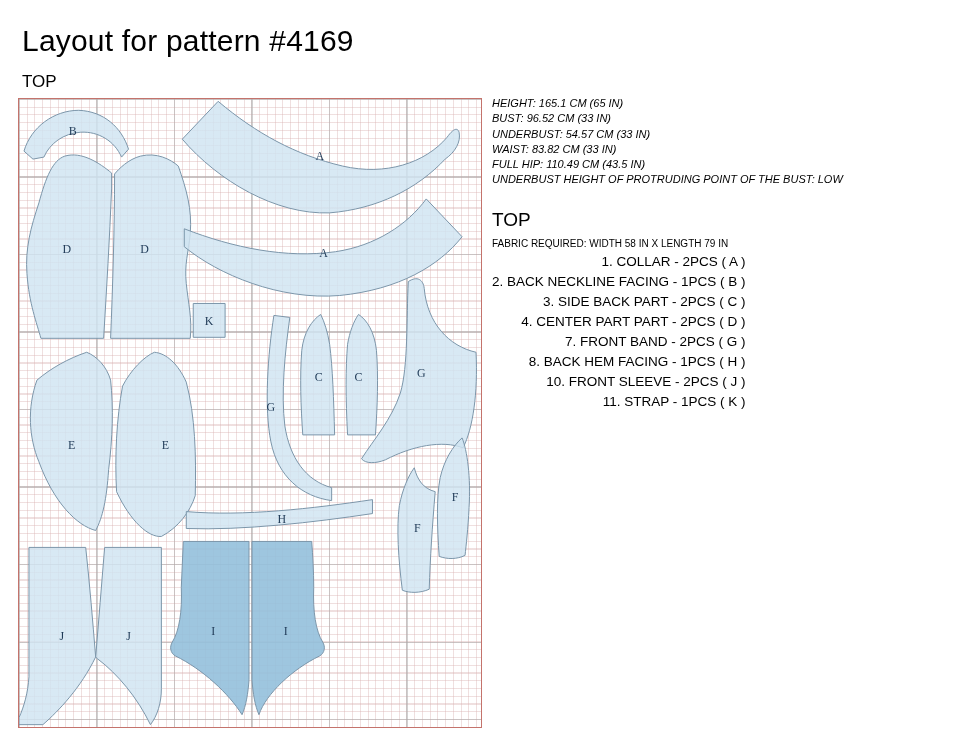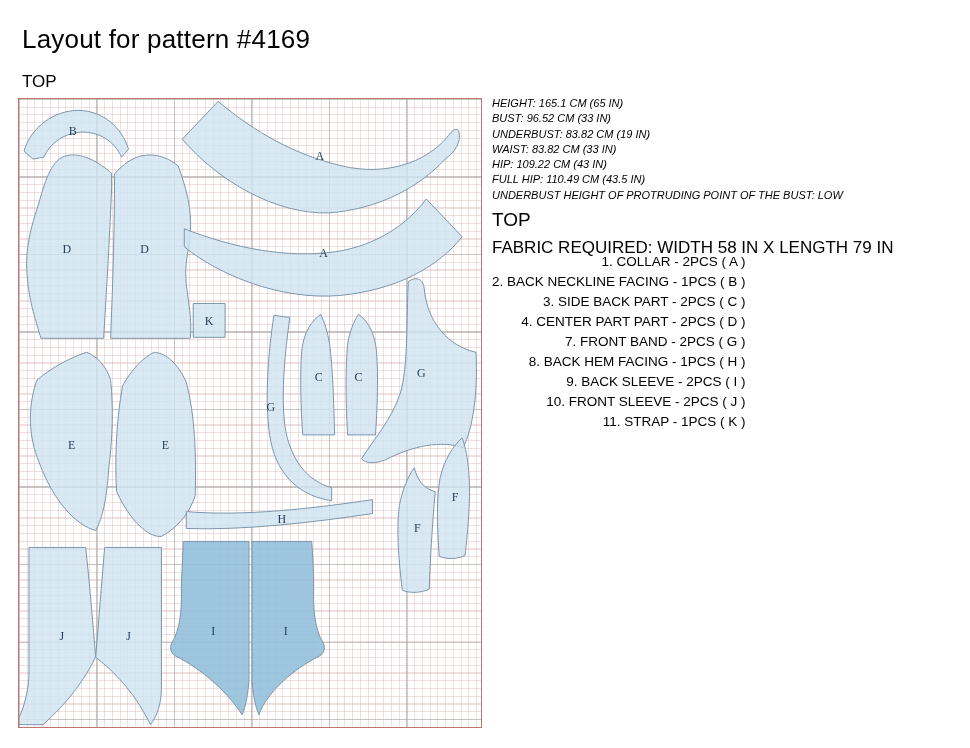--- a/index.html
+++ b/index.html
@@ -13,7 +13,7 @@
   }
   .page-title {
     position:absolute; left:22px; top:24px;
-    font-size:26px; font-weight:400; letter-spacing:0.2px;
+    font-size:30px; font-weight:400; letter-spacing:0.2px;
   }
   .section-label {
     position:absolute; left:22px; top:72px;

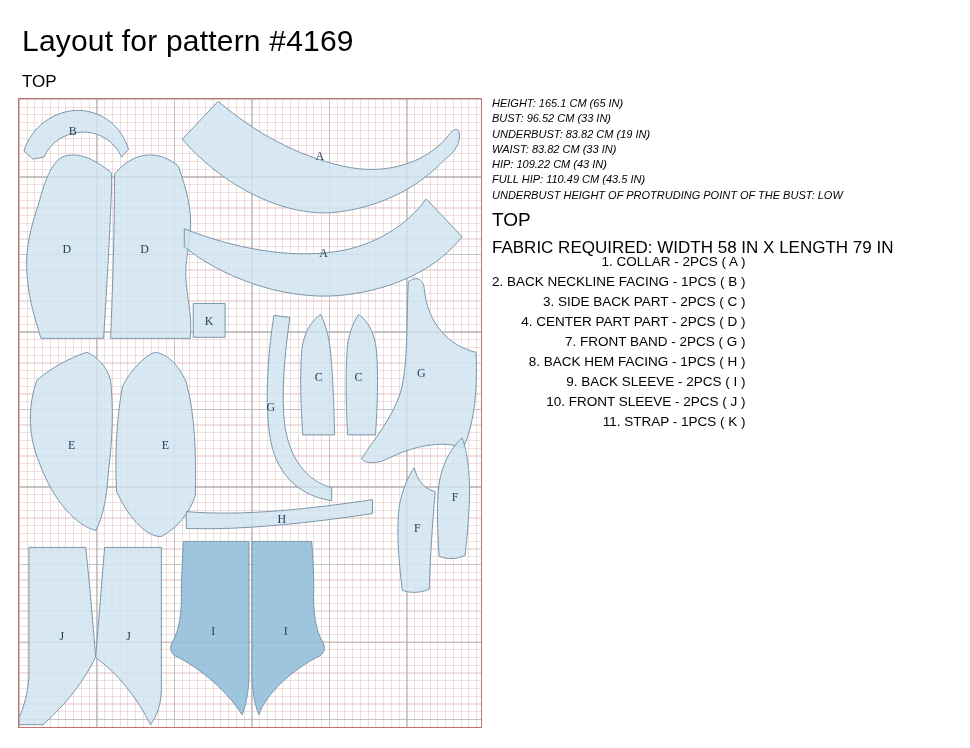--- a/index.html
+++ b/index.html
@@ -104,7 +104,7 @@
 <div class="measurements">
     <div>HEIGHT: 165.1 CM (65 IN)</div>
     <div>BUST: 96.52 CM (33 IN)</div>
-    <div>UNDERBUST: 83.82 CM (19 IN)</div>
+    <div>UNDERBUST: 54.57 CM (33 IN)</div>
     <div>WAIST: 83.82 CM (33 IN)</div>
     <div>HIP: 109.22 CM (43 IN)</div>
     <div>FULL HIP: 110.49 CM (43.5 IN)</div>

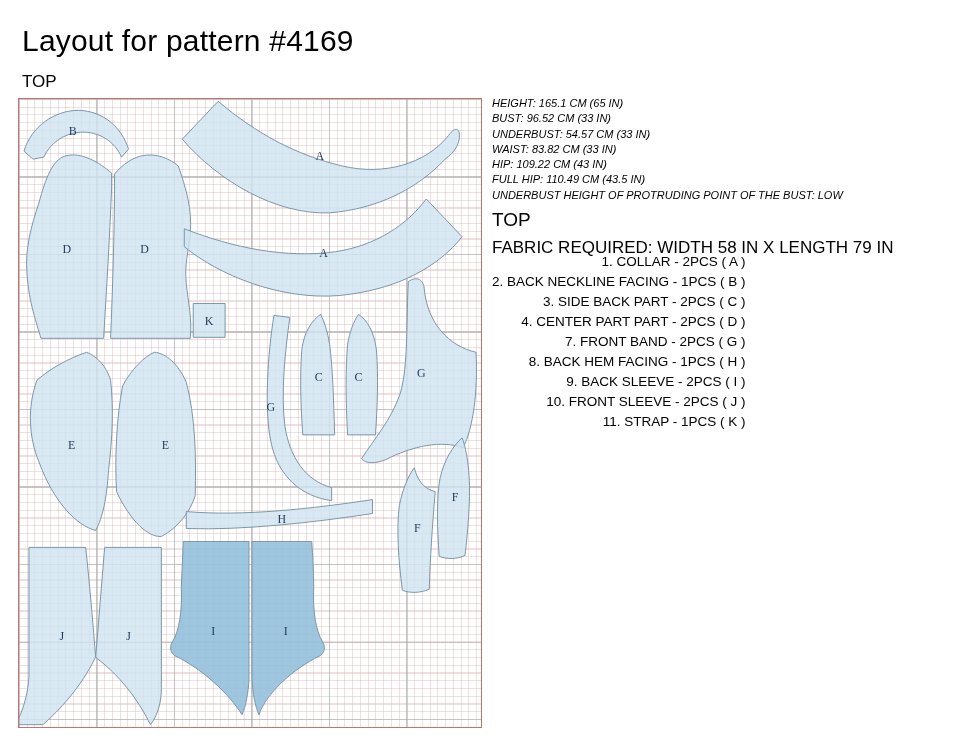--- a/index.html
+++ b/index.html
@@ -106,7 +106,6 @@
     <div>BUST: 96.52 CM (33 IN)</div>
     <div>UNDERBUST: 54.57 CM (33 IN)</div>
     <div>WAIST: 83.82 CM (33 IN)</div>
-    <div>HIP: 109.22 CM (43 IN)</div>
     <div>FULL HIP: 110.49 CM (43.5 IN)</div>
     <div>UNDERBUST HEIGHT OF PROTRUDING POINT OF THE BUST: LOW</div>
   </div>

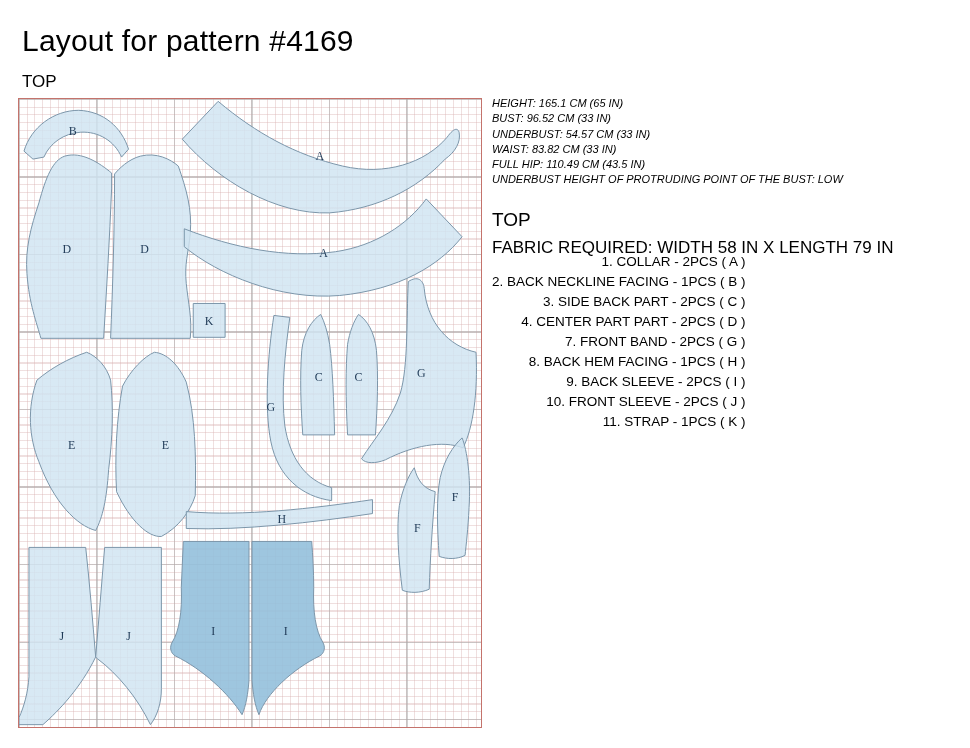--- a/index.html
+++ b/index.html
@@ -45,7 +45,7 @@
   }
   .fabric-line {
     position:absolute; left:492px; top:238px;
-    font-size:17px; white-space:nowrap;
+    font-size:10px; white-space:nowrap;
   }
   .parts-list {
     position:absolute; left:492px; top:252px;

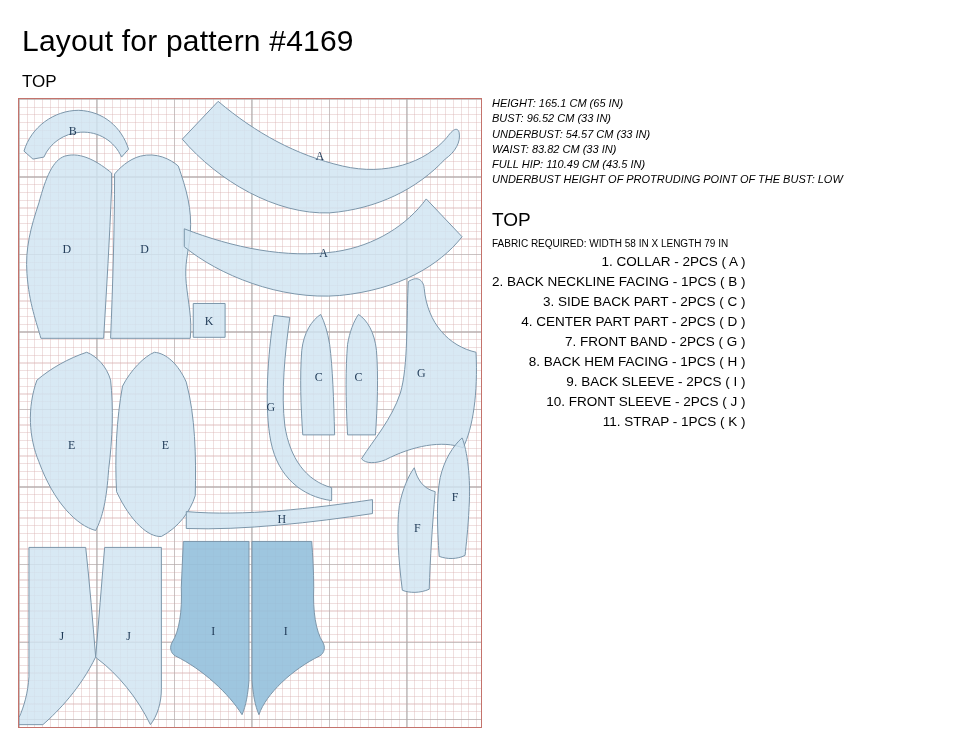--- a/index.html
+++ b/index.html
@@ -119,7 +119,6 @@
     <li>4. CENTER PART PART - 2PCS ( D )</li>
     <li>7. FRONT BAND - 2PCS ( G )</li>
     <li>8. BACK HEM FACING - 1PCS ( H )</li>
-    <li>9. BACK SLEEVE - 2PCS ( I )</li>
     <li>10. FRONT SLEEVE - 2PCS ( J )</li>
     <li>11. STRAP - 1PCS ( K )</li>
   </ul>

